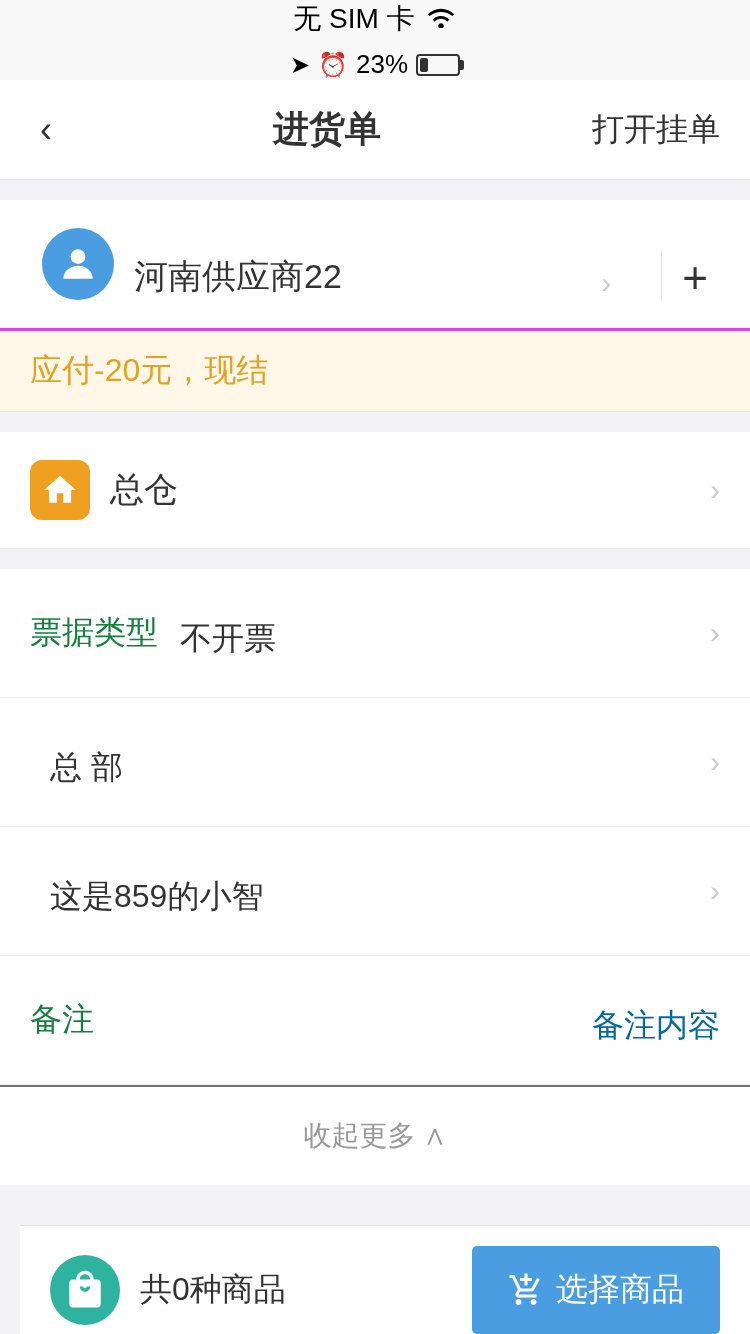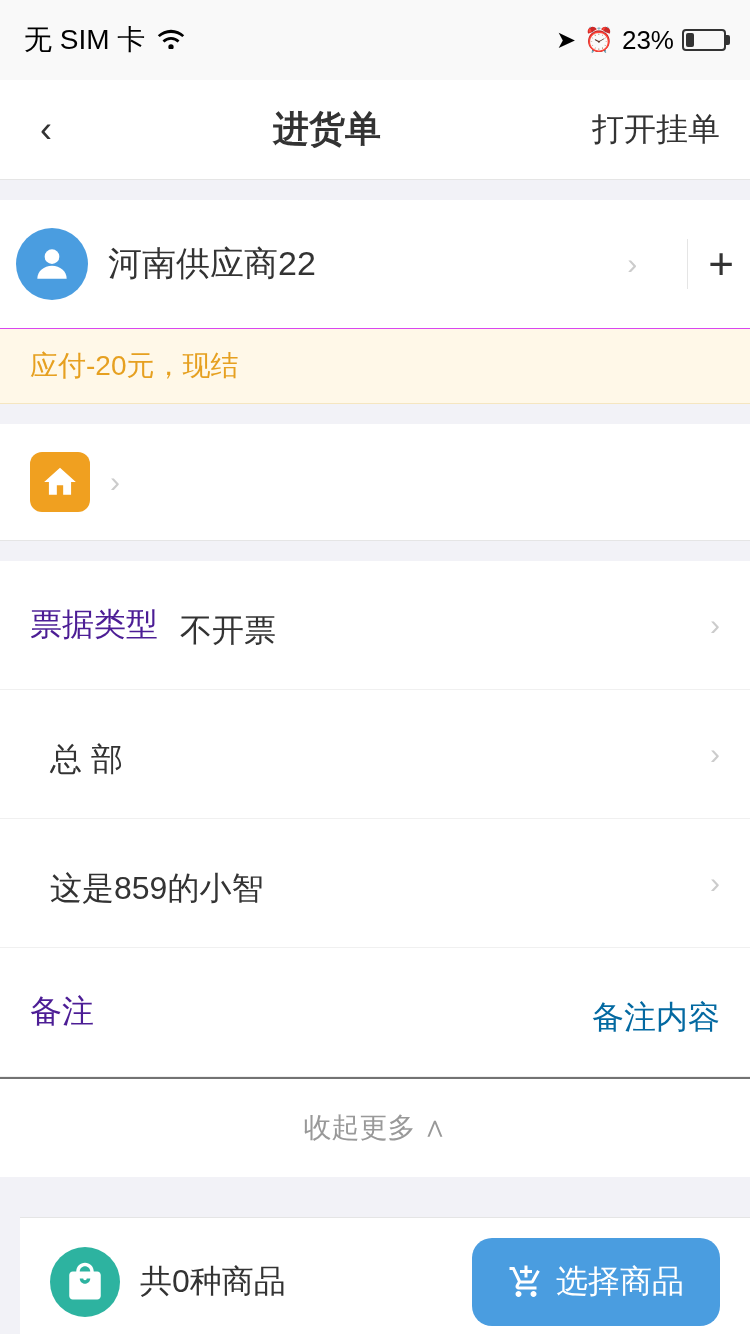--- a/index.html
+++ b/index.html
@@ -24,6 +24,7 @@
       padding: 0 24px;
       font-size: 28px;
       color: #000;
+      flex-direction: column;
     }
     .status-left {
       display: flex;

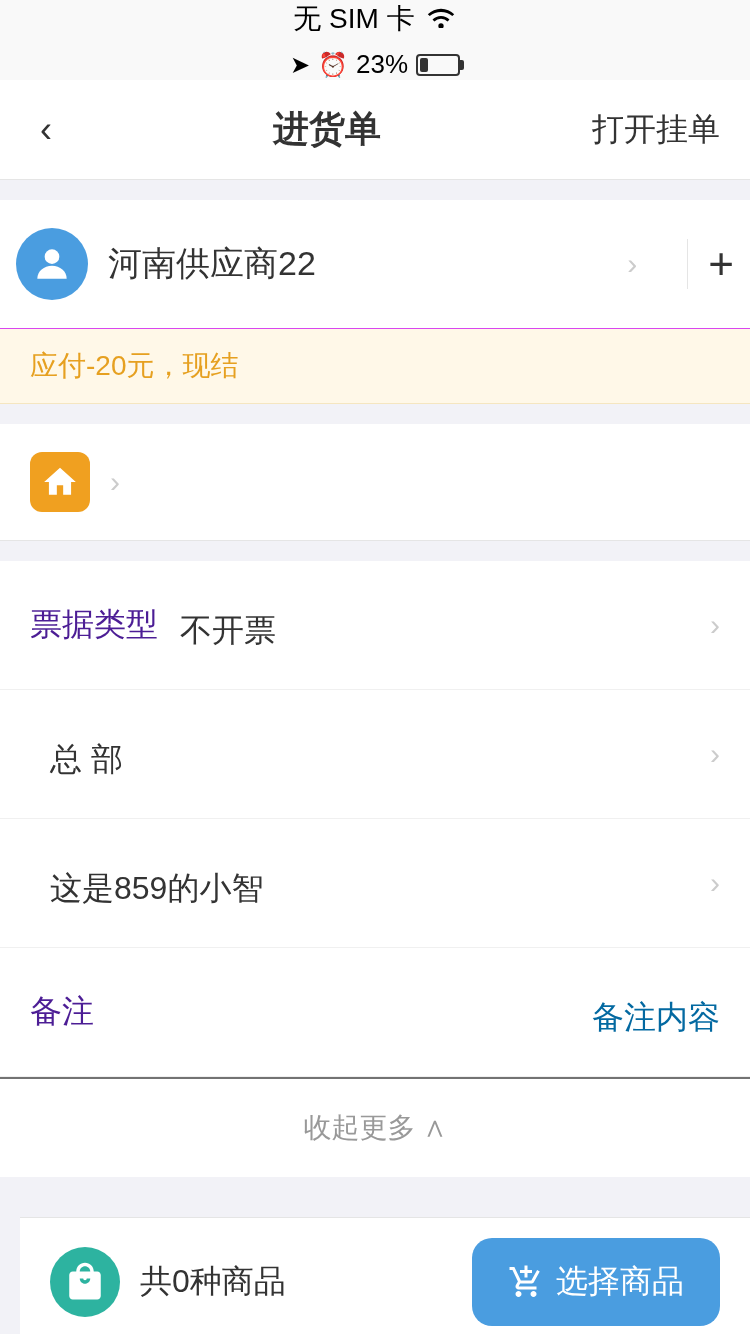--- a/index.html
+++ b/index.html
@@ -118,10 +118,10 @@
     
     .supplier-row {
       display: flex;
-      align-items: center;
-      padding: 28px 16px;
-      background: #fff;
-      border-bottom: 1px solid #d946ef;
+      align-items: flex-end;
+      padding: 28px 42px;
+      background: #fff;
+      border-bottom: 3px solid #d946ef;
     }
     .supplier-avatar {
       width: 72px;

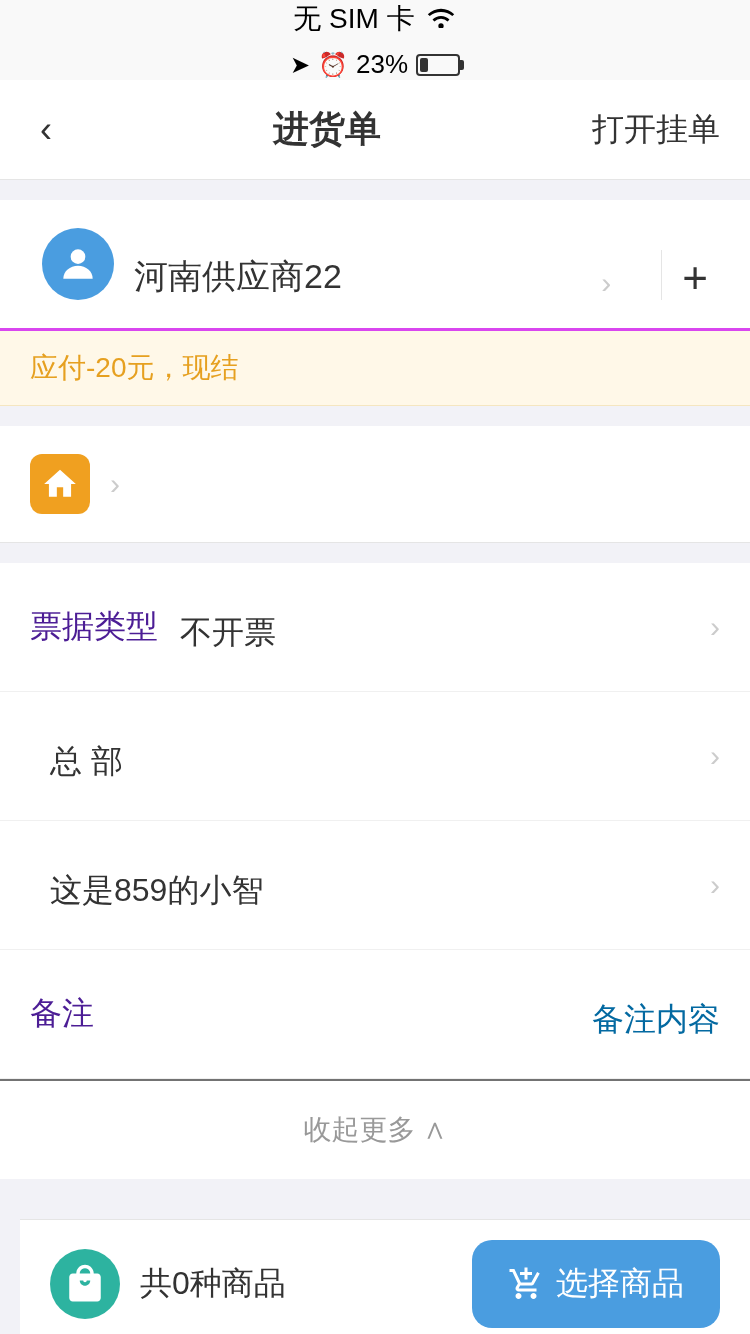--- a/index.html
+++ b/index.html
@@ -166,7 +166,7 @@
     .warning-banner {
       background: #fff8e8;
       padding: 18px 30px;
-      font-size: 28px;
+      font-size: 32px;
       color: #e6a020;
       border-bottom: 1px solid #f5e6c0;
     }

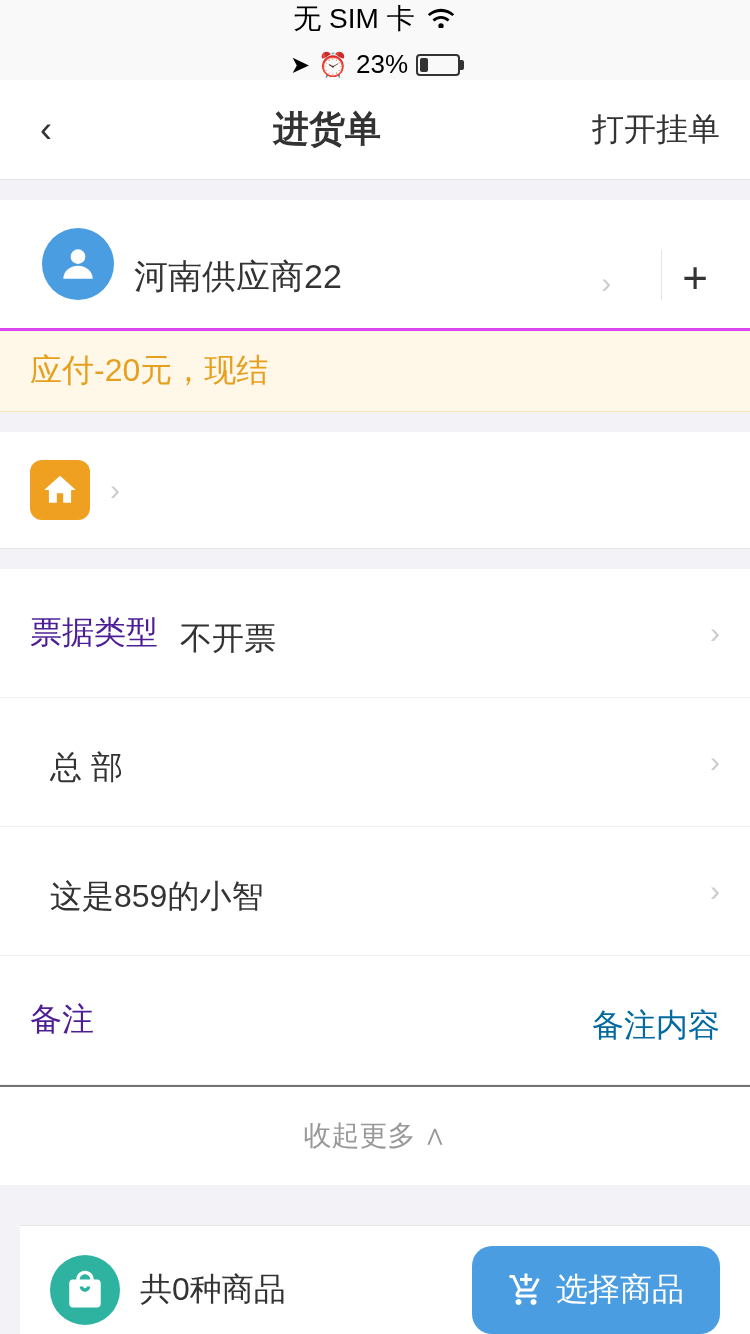--- a/index.html
+++ b/index.html
@@ -367,6 +367,7 @@
         <path d="M10 20v-6h4v6h5v-8h3L12 3 2 12h3v8z"></path>
       </svg>
     </div>
+    <span class="warehouse-name">总仓</span>
     <span class="form-chevron">›</span>
   </div>
 </div>

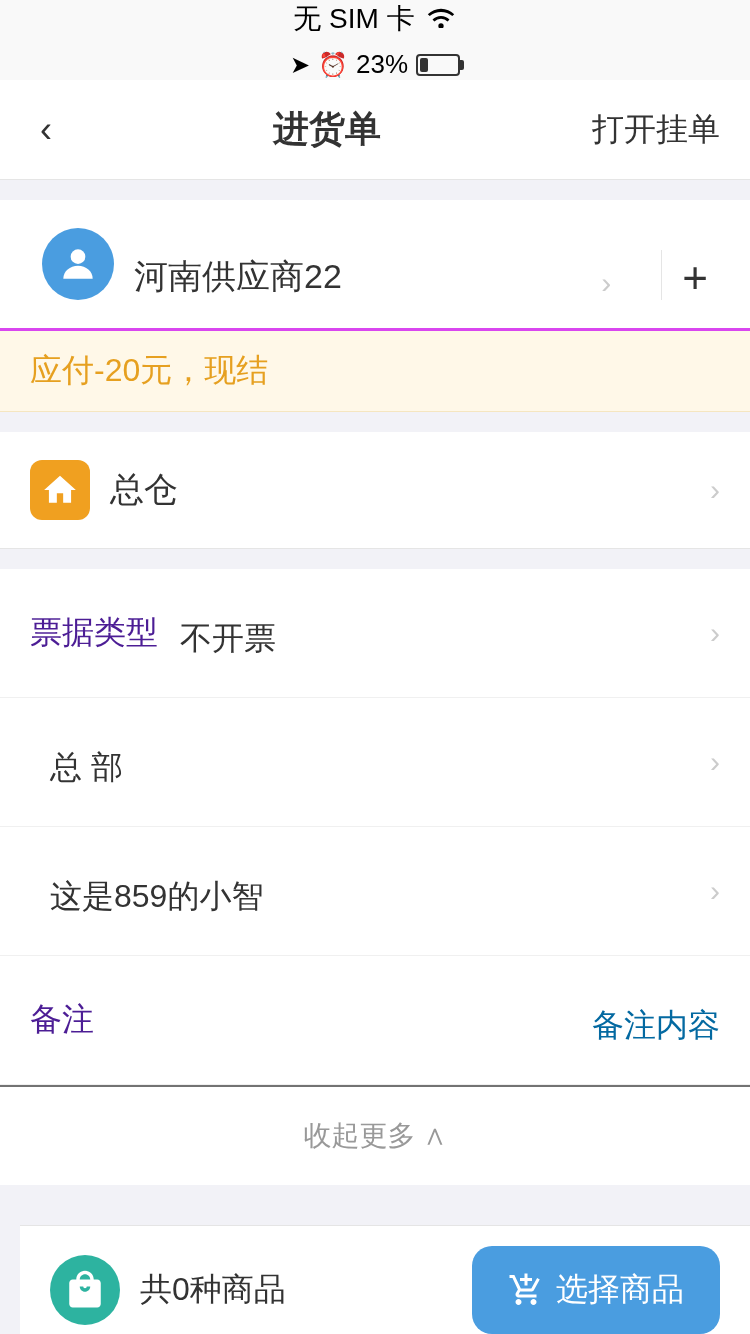--- a/index.html
+++ b/index.html
@@ -213,7 +213,7 @@
     }
     .form-label {
       font-size: 32px;
-      color: #4c1d95;
+      color: #15803d;
       width: 130px;
       flex-shrink: 0;
     }

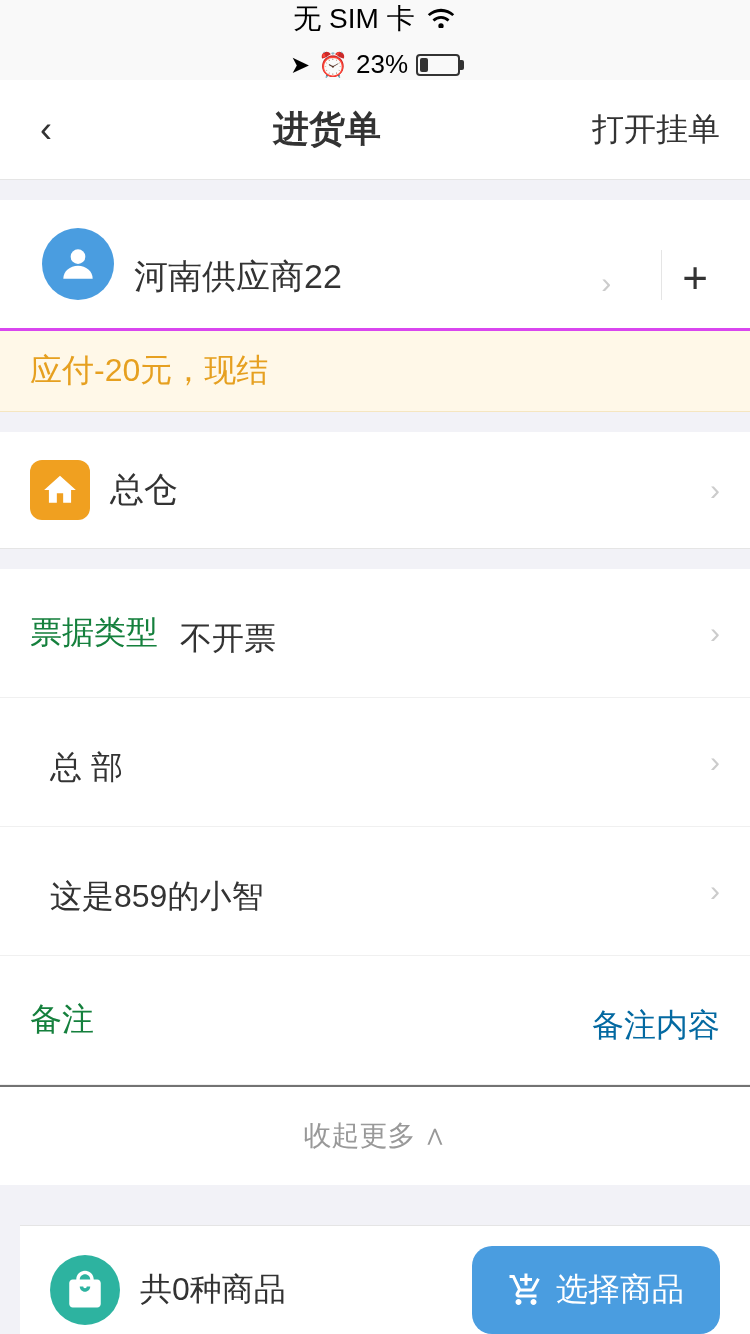--- a/index.html
+++ b/index.html
@@ -281,7 +281,7 @@
       color: #fff;
       font-size: 32px;
       padding: 22px 36px;
-      border-radius: 20px;
+      border-radius: 5px;
       display: flex;
       align-items: center;
       gap: 12px;

